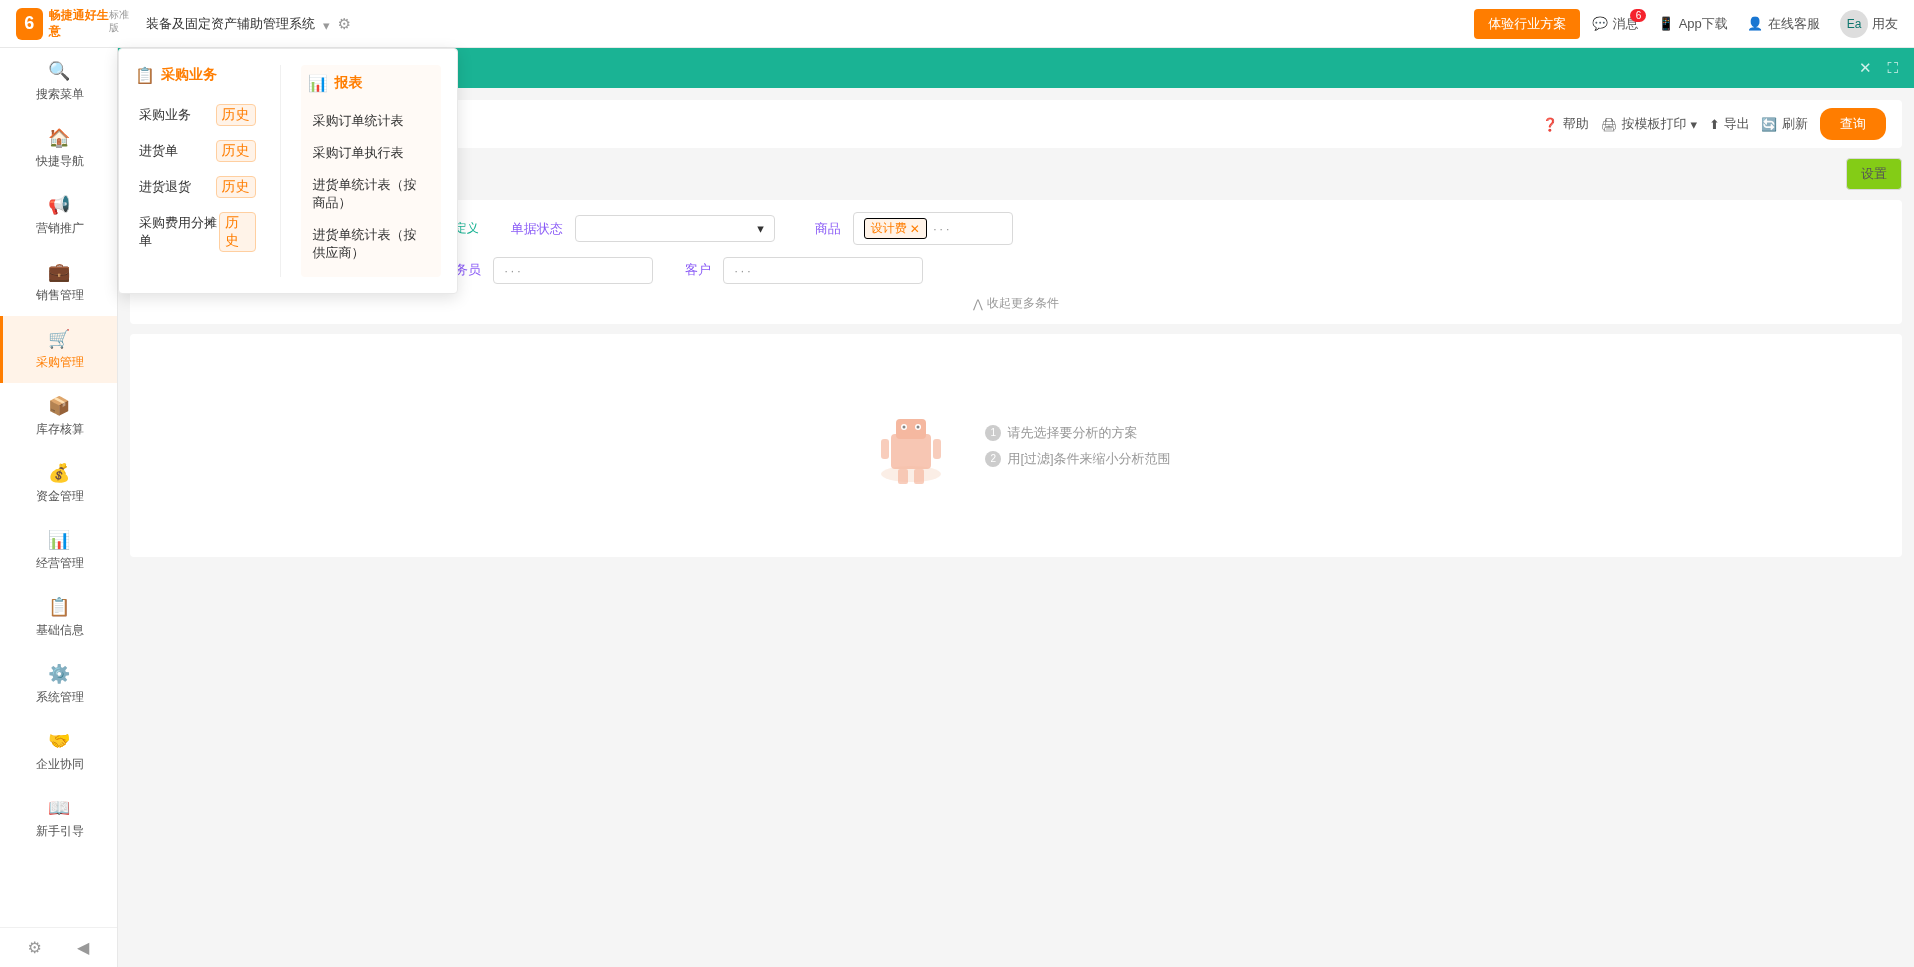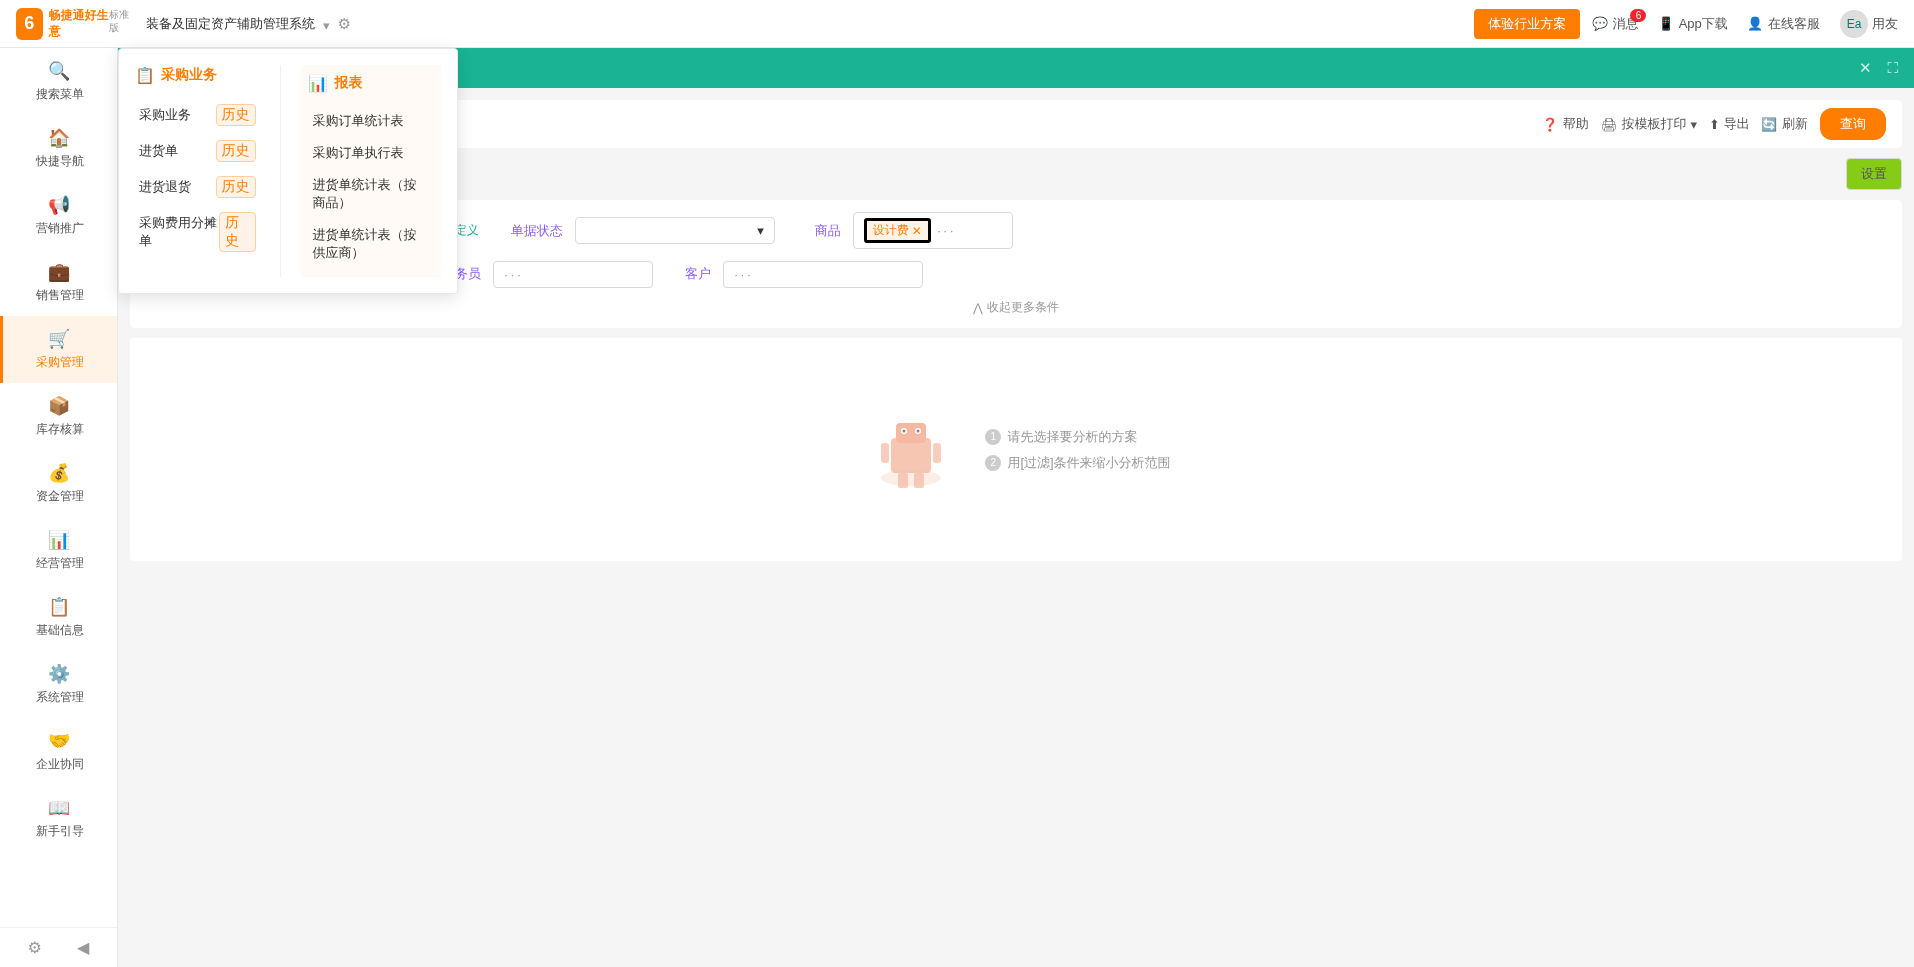--- a/index.html
+++ b/index.html
@@ -255,7 +255,7 @@
     .tag {
       background: #fff3e8;
       color: #ff7d00;
-      border: 3px solid #000000;
+      border: 1px solid #000000;
       border-radius: 3px;
       padding: 1px 6px;
       font-size: 12px;

